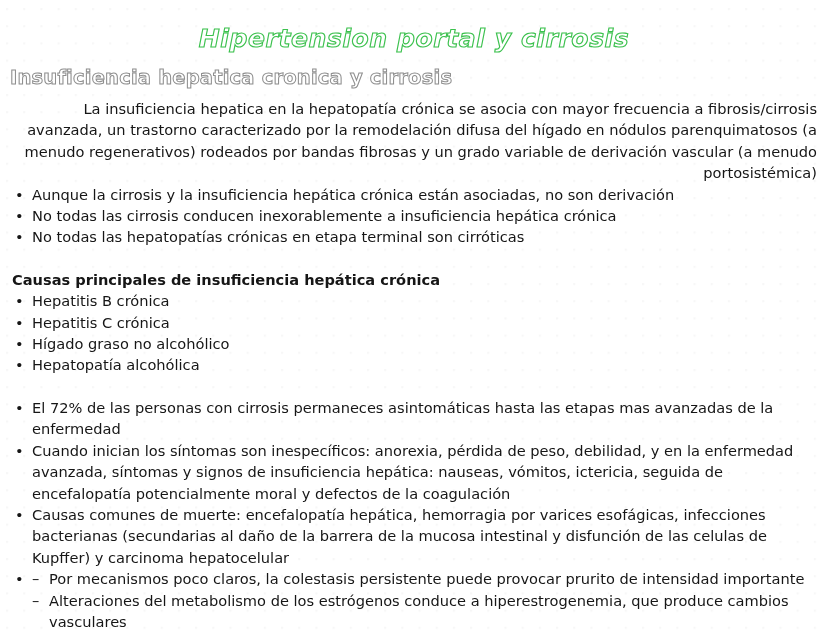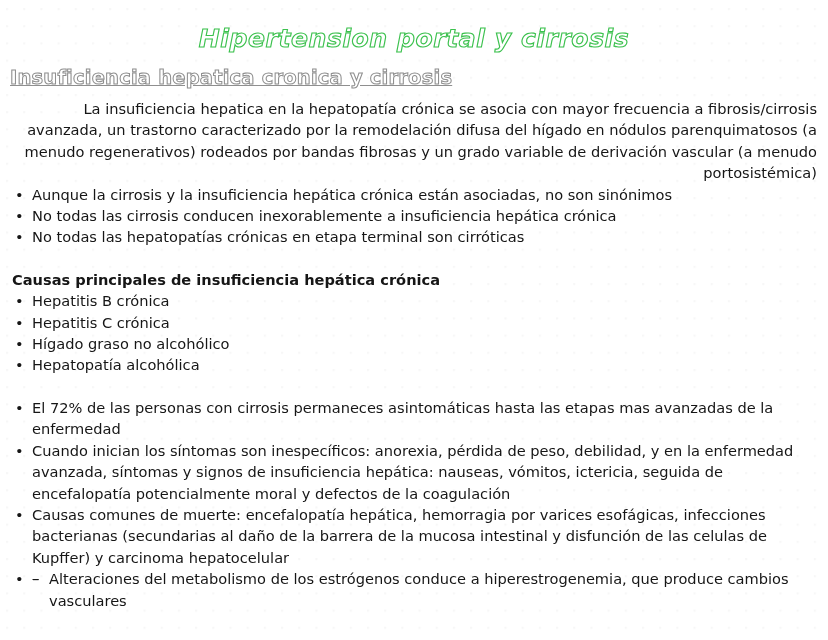--- a/index.html
+++ b/index.html
@@ -60,7 +60,6 @@
     -webkit-text-stroke: 1.05px #8f8f8f;
     text-stroke: 1.05px #8f8f8f;
     white-space: nowrap;
-    text-decoration: underline;
   }
 
   

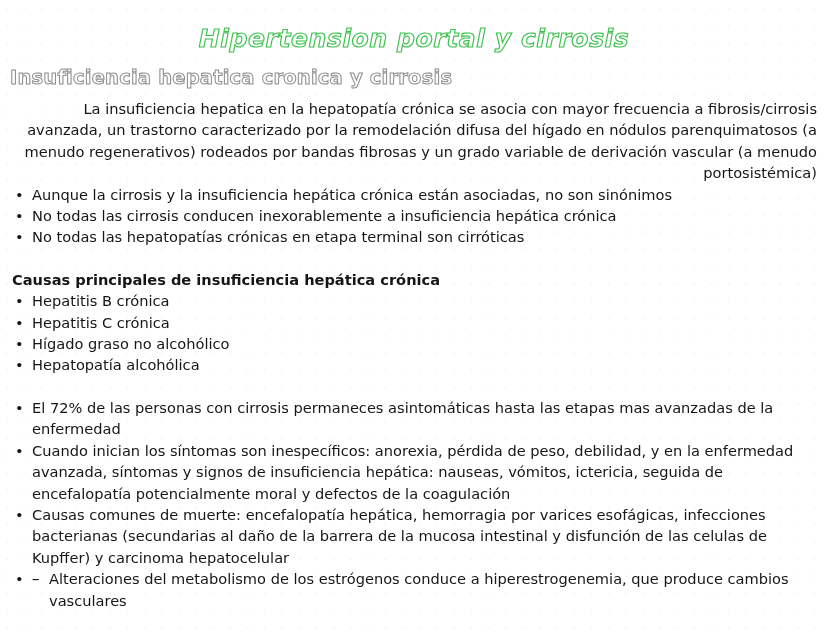--- a/index.html
+++ b/index.html
@@ -148,7 +148,7 @@
     <ul class="bullets">
       <li>
         <span class="marker">•</span>
-        <span class="btext">Aunque la cirrosis y la insuficiencia hepática crónica están asociadas, no son sinónimos</span>
+        <span class="btext">Aunque la cirrosis y la insuficiencia hepática crónica están asociadas, no son derivación</span>
       </li>
       <li>
         <span class="marker">•</span>

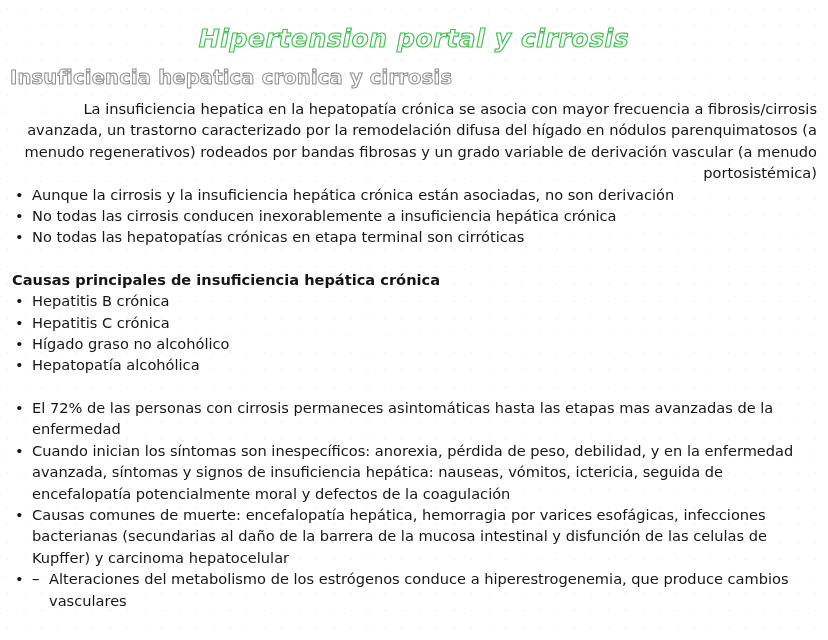--- a/index.html
+++ b/index.html
@@ -204,6 +204,7 @@
         <ul class="sublist">
           <li>
             <span class="marker">–</span>
+            <span class="btext">Por mecanismos poco claros, la colestasis persistente puede provocar prurito de intensidad importante</span>
           </li>
           <li>
             <span class="marker">–</span>

